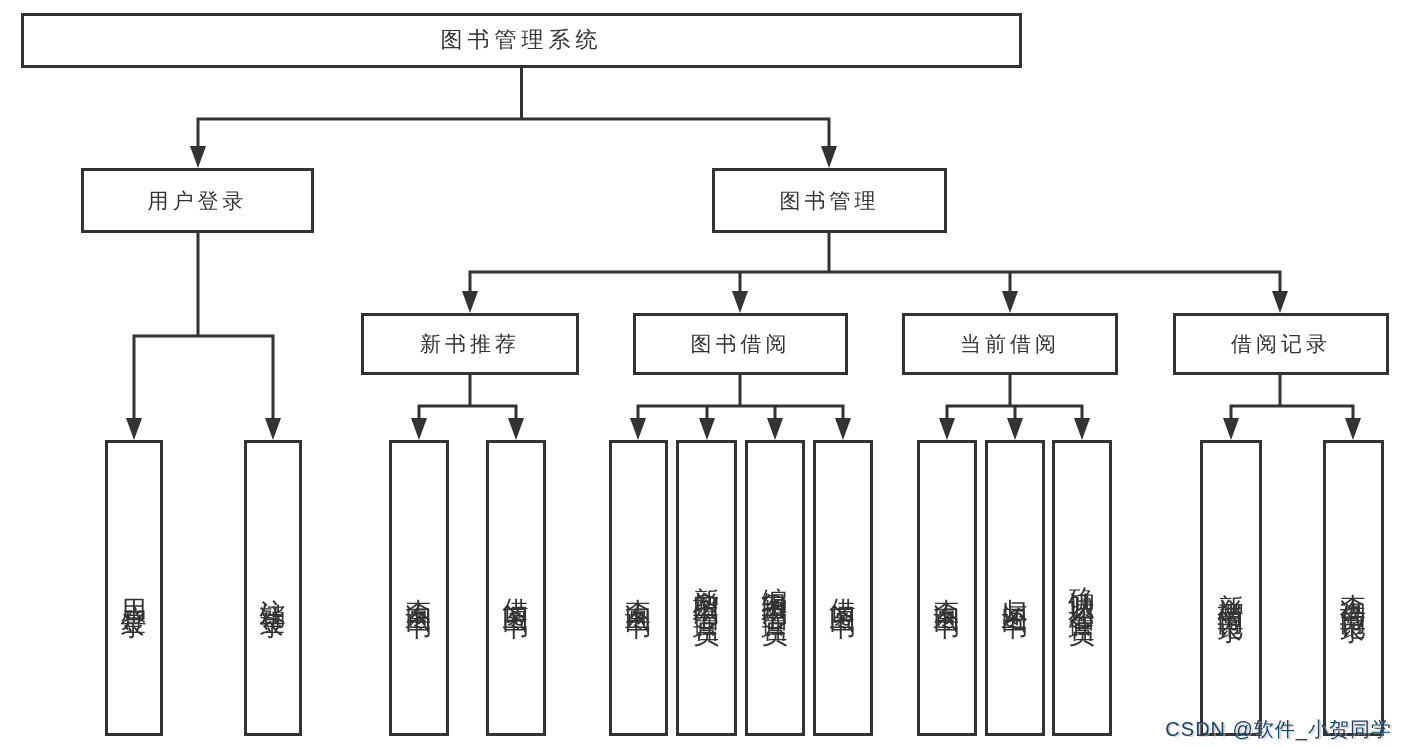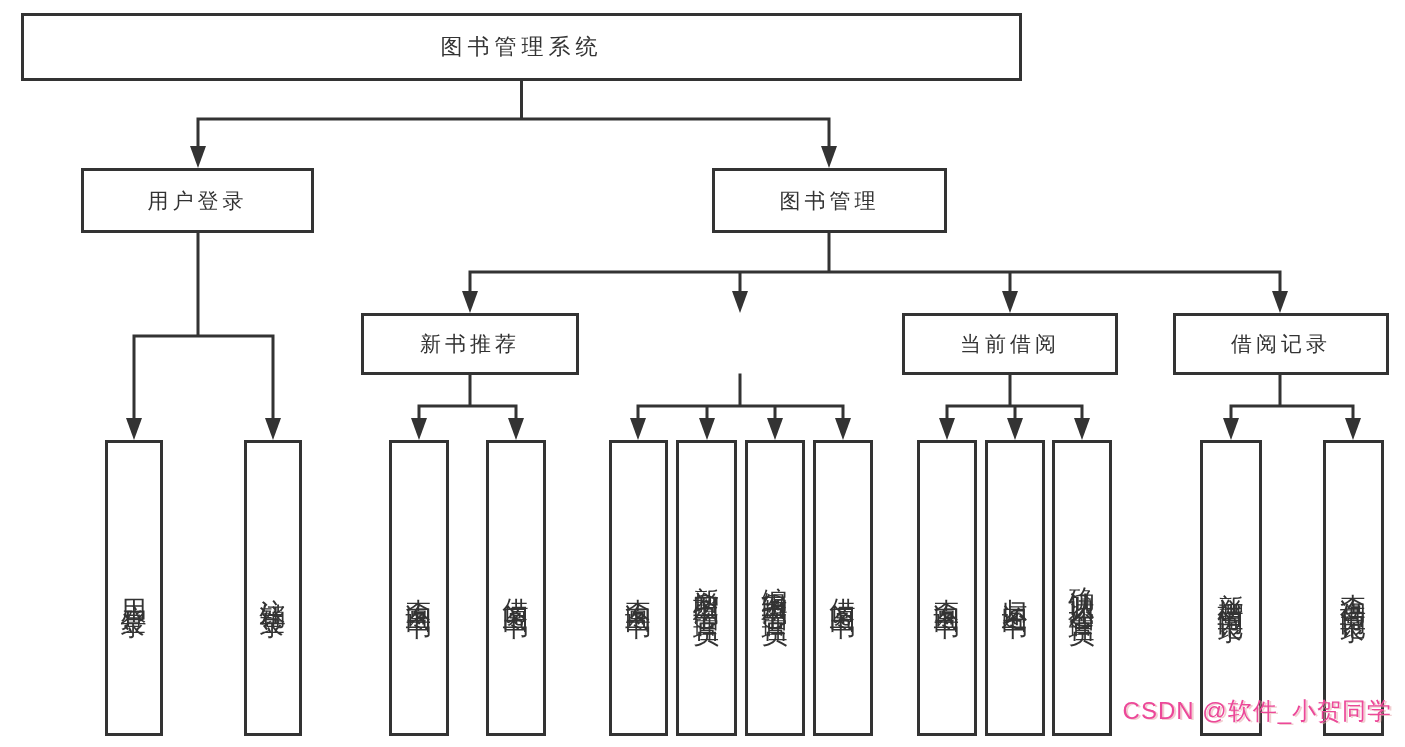--- a/index.html
+++ b/index.html
@@ -54,7 +54,7 @@
       <polygon points="1345,418 1361,418 1353,440" fill="#333333"></polygon>
     </svg>
 
-  <div class="node h root" style="left:21px;top:13px;width:1001px;height:68px">图书管理系统</div>
+  <div class="node h root" style="left:21px;top:13px;width:1001px;height:55px">图书管理系统</div>
 
   <div class="node h" style="left:81px;top:168px;width:233px;height:65px">用户登录</div>
   <div class="node h" style="left:712px;top:168px;width:235px;height:65px">图书管理</div>

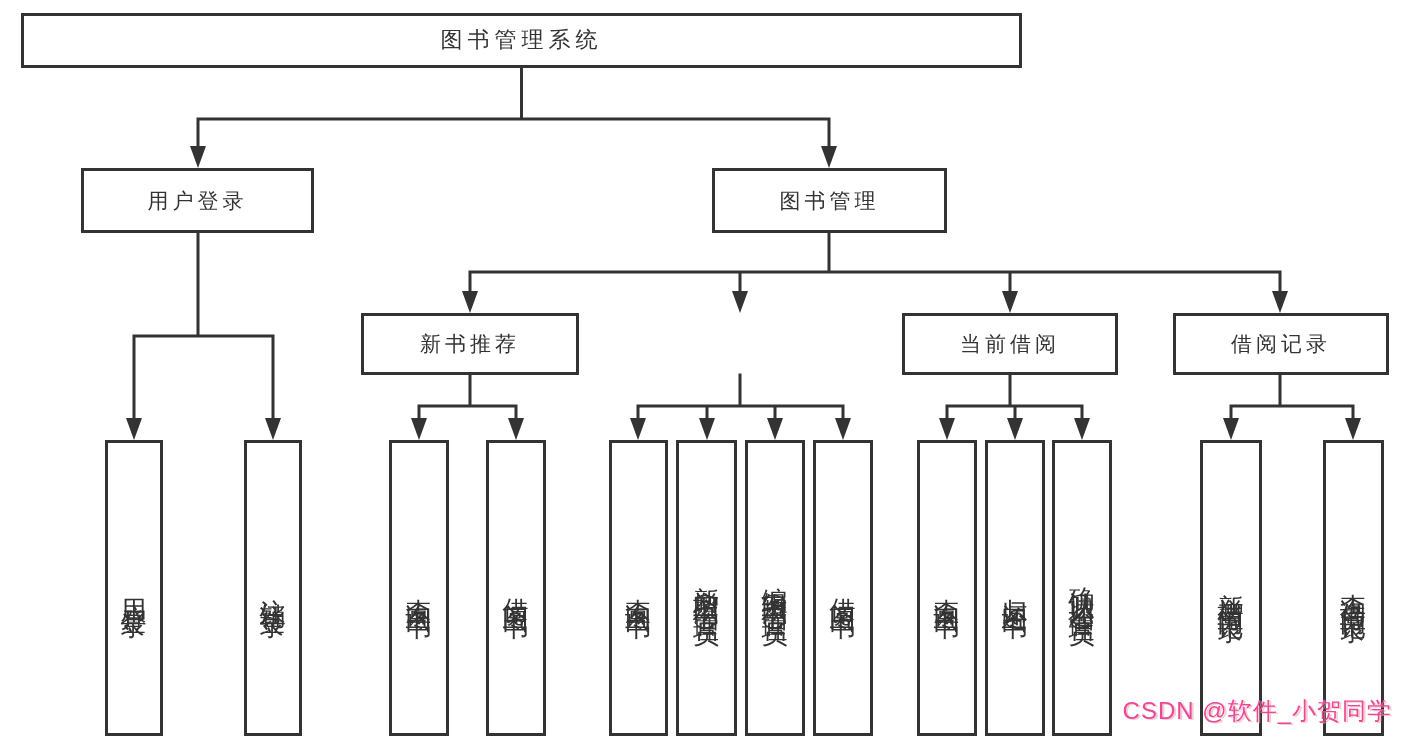--- a/index.html
+++ b/index.html
@@ -60,6 +60,7 @@
   <div class="node h" style="left:712px;top:168px;width:235px;height:65px">图书管理</div>
 
   <div class="node h" style="left:361px;top:313px;width:218px;height:62px">新书推荐</div>
+  <div class="node h" style="left:633px;top:313px;width:215px;height:62px">图书借阅</div>
   <div class="node h" style="left:1173px;top:313px;width:216px;height:62px">借阅记录</div>
   <div class="node h" style="left:902px;top:313px;width:216px;height:62px">当前借阅</div>
 

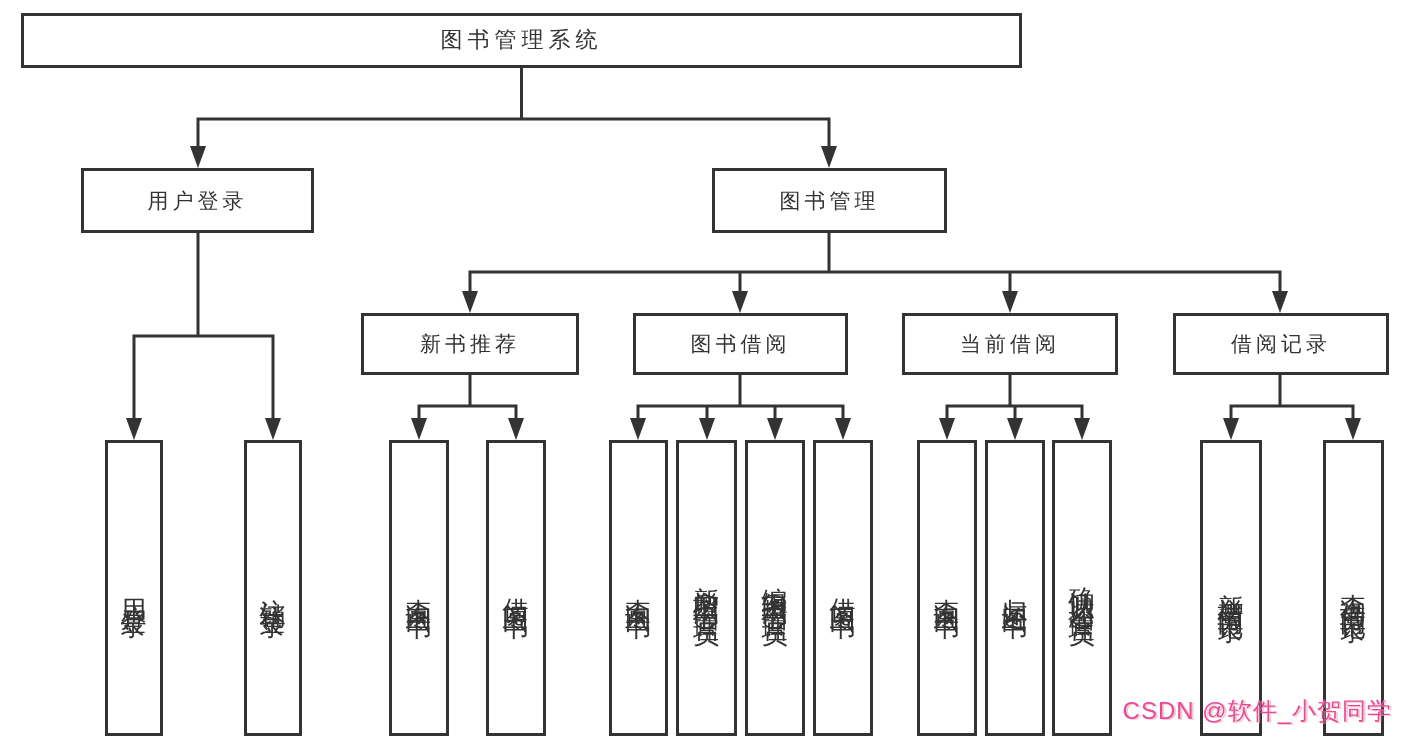--- a/index.html
+++ b/index.html
@@ -20,8 +20,8 @@
     font-size:26px;letter-spacing:5px;line-height:1;
   }
   .watermark{
-    position:absolute;right:13px;bottom:20px;z-index:3;
-    font-size:24px;color:#ec4899;letter-spacing:1px;
+    position:absolute;right:13px;bottom:4px;z-index:3;
+    font-size:20px;color:#0c4a6e;letter-spacing:1px;
     text-shadow:2px 1px 0 rgba(229,165,170,0.55);
     white-space:nowrap;
   }

